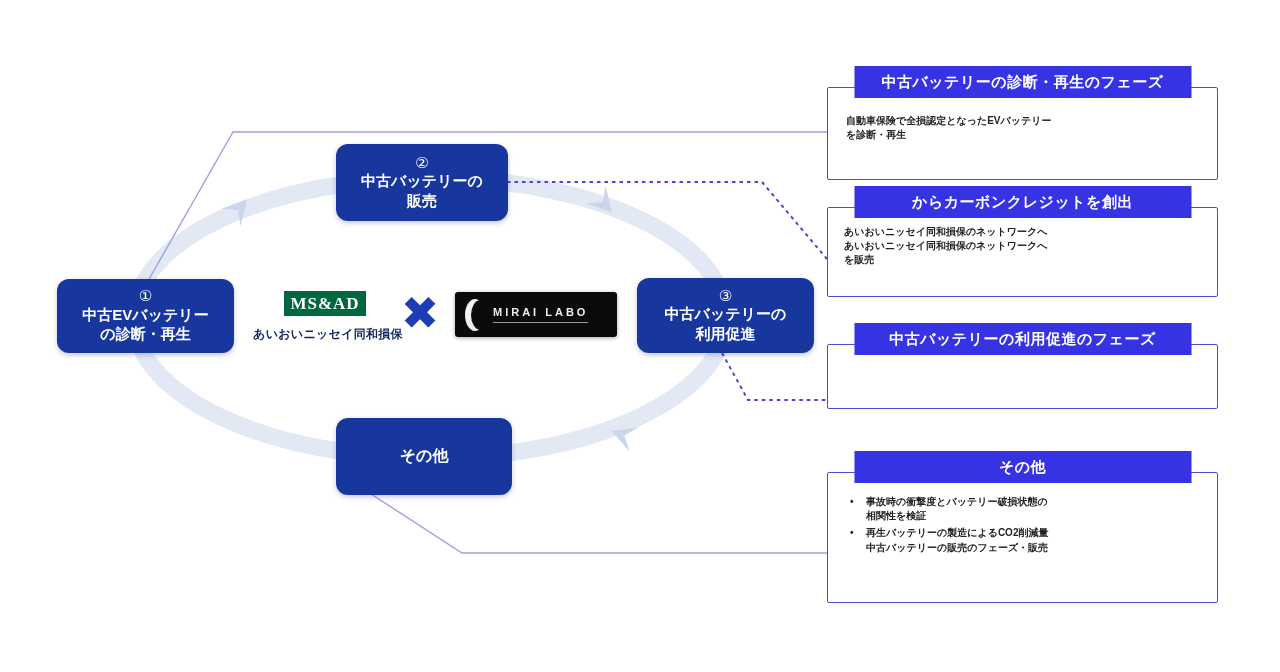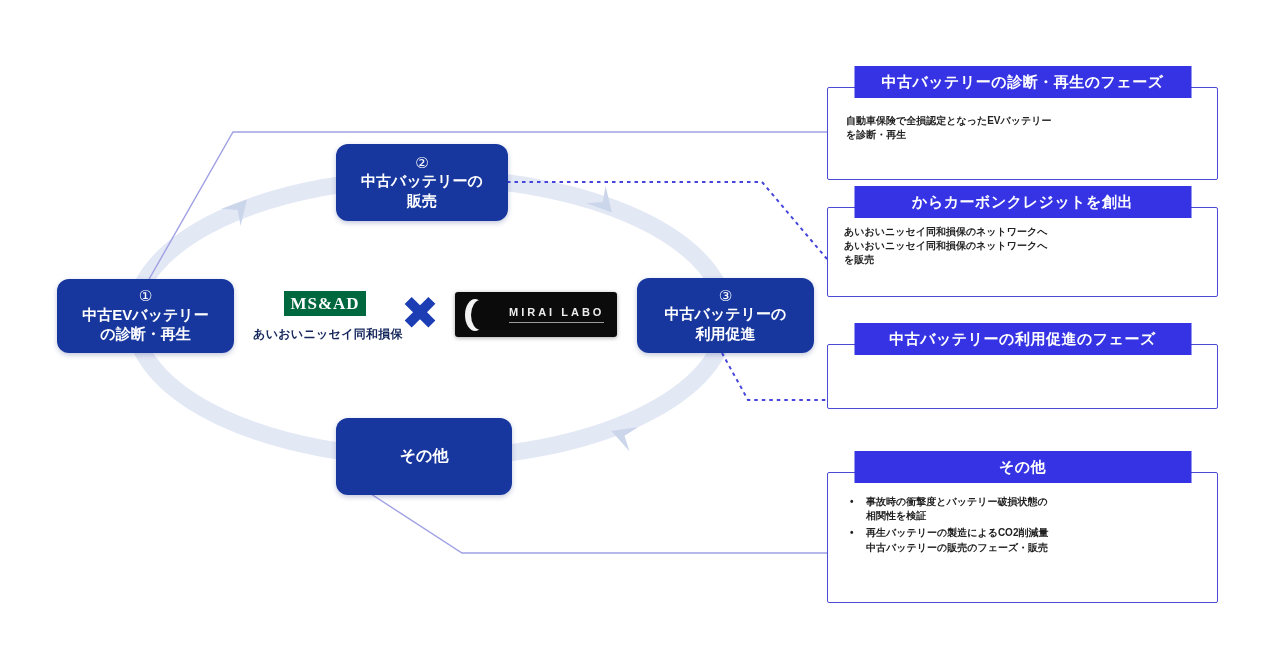--- a/index.html
+++ b/index.html
@@ -53,7 +53,7 @@
     background:#0B0B0C; border-radius:50%; }
   .mirai-text {
     color:#ececec; font-size:11px; font-weight:700; letter-spacing:3px;
-    border-bottom:1px solid #9a9a9a; padding-bottom:4px; white-space:nowrap;margin-left:16px;
+    border-bottom:1px solid #9a9a9a; padding-bottom:4px; white-space:nowrap;
   }
 
   

